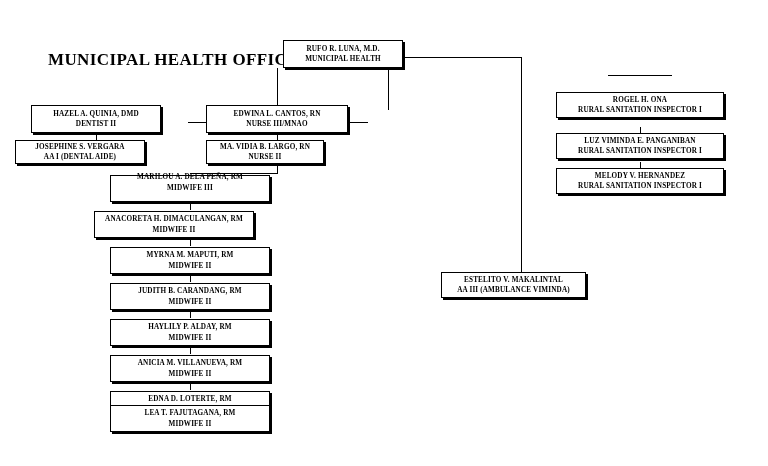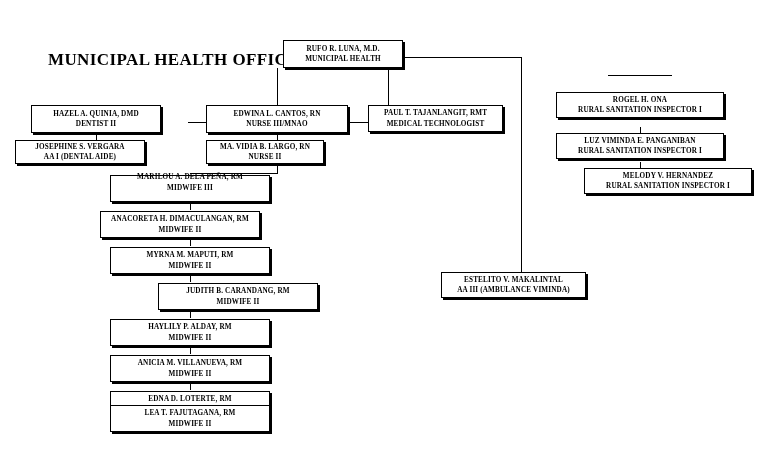--- a/index.html
+++ b/index.html
@@ -125,10 +125,6 @@
     <span class="ln">NURSE II</span>
   </div>
 
-  <div class="node thick" style="left:368px; top:105px; width:135px; height:27px;">
-    <span class="ln">PAUL T. TAJANLANGIT, RMT</span>
-    <span class="ln">MEDICAL TECHNOLOGIST</span>
-  </div>
 
   <div class="node thick" style="left:441px; top:272px; width:145px; height:26px;">
     <span class="ln">ESTELITO V. MAKALINTAL</span>

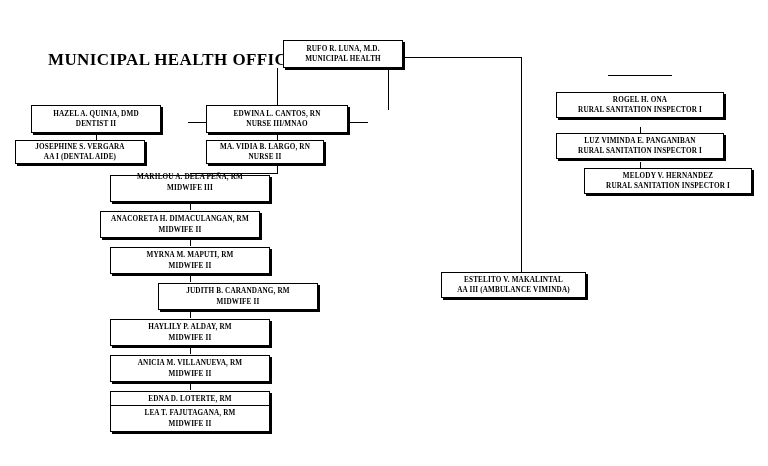--- a/index.html
+++ b/index.html
@@ -139,7 +139,7 @@
     <span class="ln">LUZ VIMINDA E. PANGANIBAN</span>
     <span class="ln">RURAL SANITATION INSPECTOR I</span>
   </div>
-  <div class="node thick" style="left:556px; top:168px; width:168px; height:26px;margin-left:28px;">
+  <div class="node thick" style="left:556px; top:168px; width:168px; height:26px;">
     <span class="ln">MELODY V. HERNANDEZ</span>
     <span class="ln">RURAL SANITATION INSPECTOR I</span>
   </div>

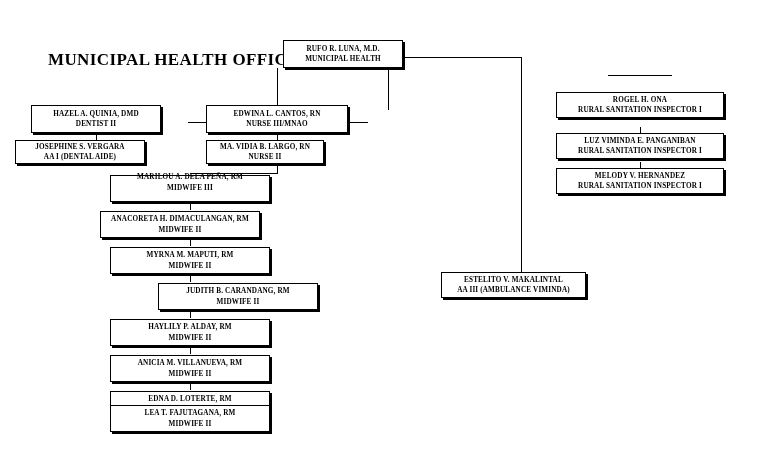--- a/index.html
+++ b/index.html
@@ -148,7 +148,7 @@
     <span class="ln">MARILOU A. DELA PEÑA, RM</span>
     <span class="ln">MIDWIFE III</span>
   </div>
-  <div class="node thick" style="left:100px; top:211px; width:160px; height:27px;">
+  <div class="node thick" style="left:94px; top:211px; width:160px; height:27px;">
     <span class="ln">ANACORETA H. DIMACULANGAN, RM</span>
     <span class="ln">MIDWIFE II</span>
   </div>

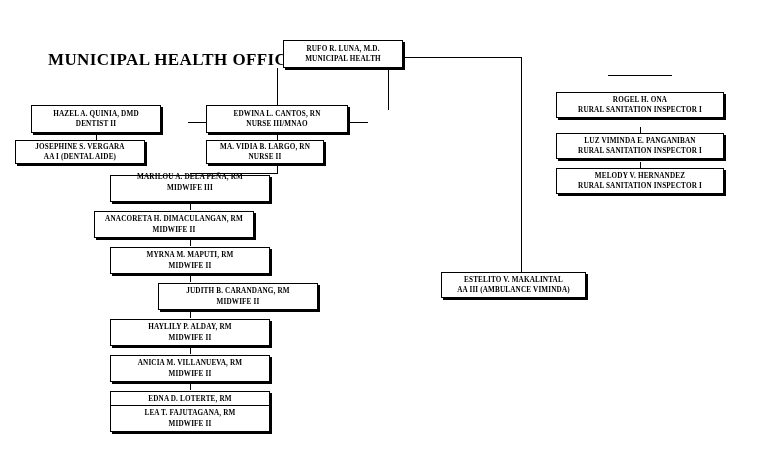--- a/index.html
+++ b/index.html
@@ -156,7 +156,7 @@
     <span class="ln">MYRNA M. MAPUTI, RM</span>
     <span class="ln">MIDWIFE II</span>
   </div>
-  <div class="node thick" style="left:110px; top:283px; width:160px; height:27px;margin-left:48px;">
+  <div class="node thick" style="left:110px; top:283px; width:160px; height:27px;">
     <span class="ln">JUDITH B. CARANDANG, RM</span>
     <span class="ln">MIDWIFE II</span>
   </div>

